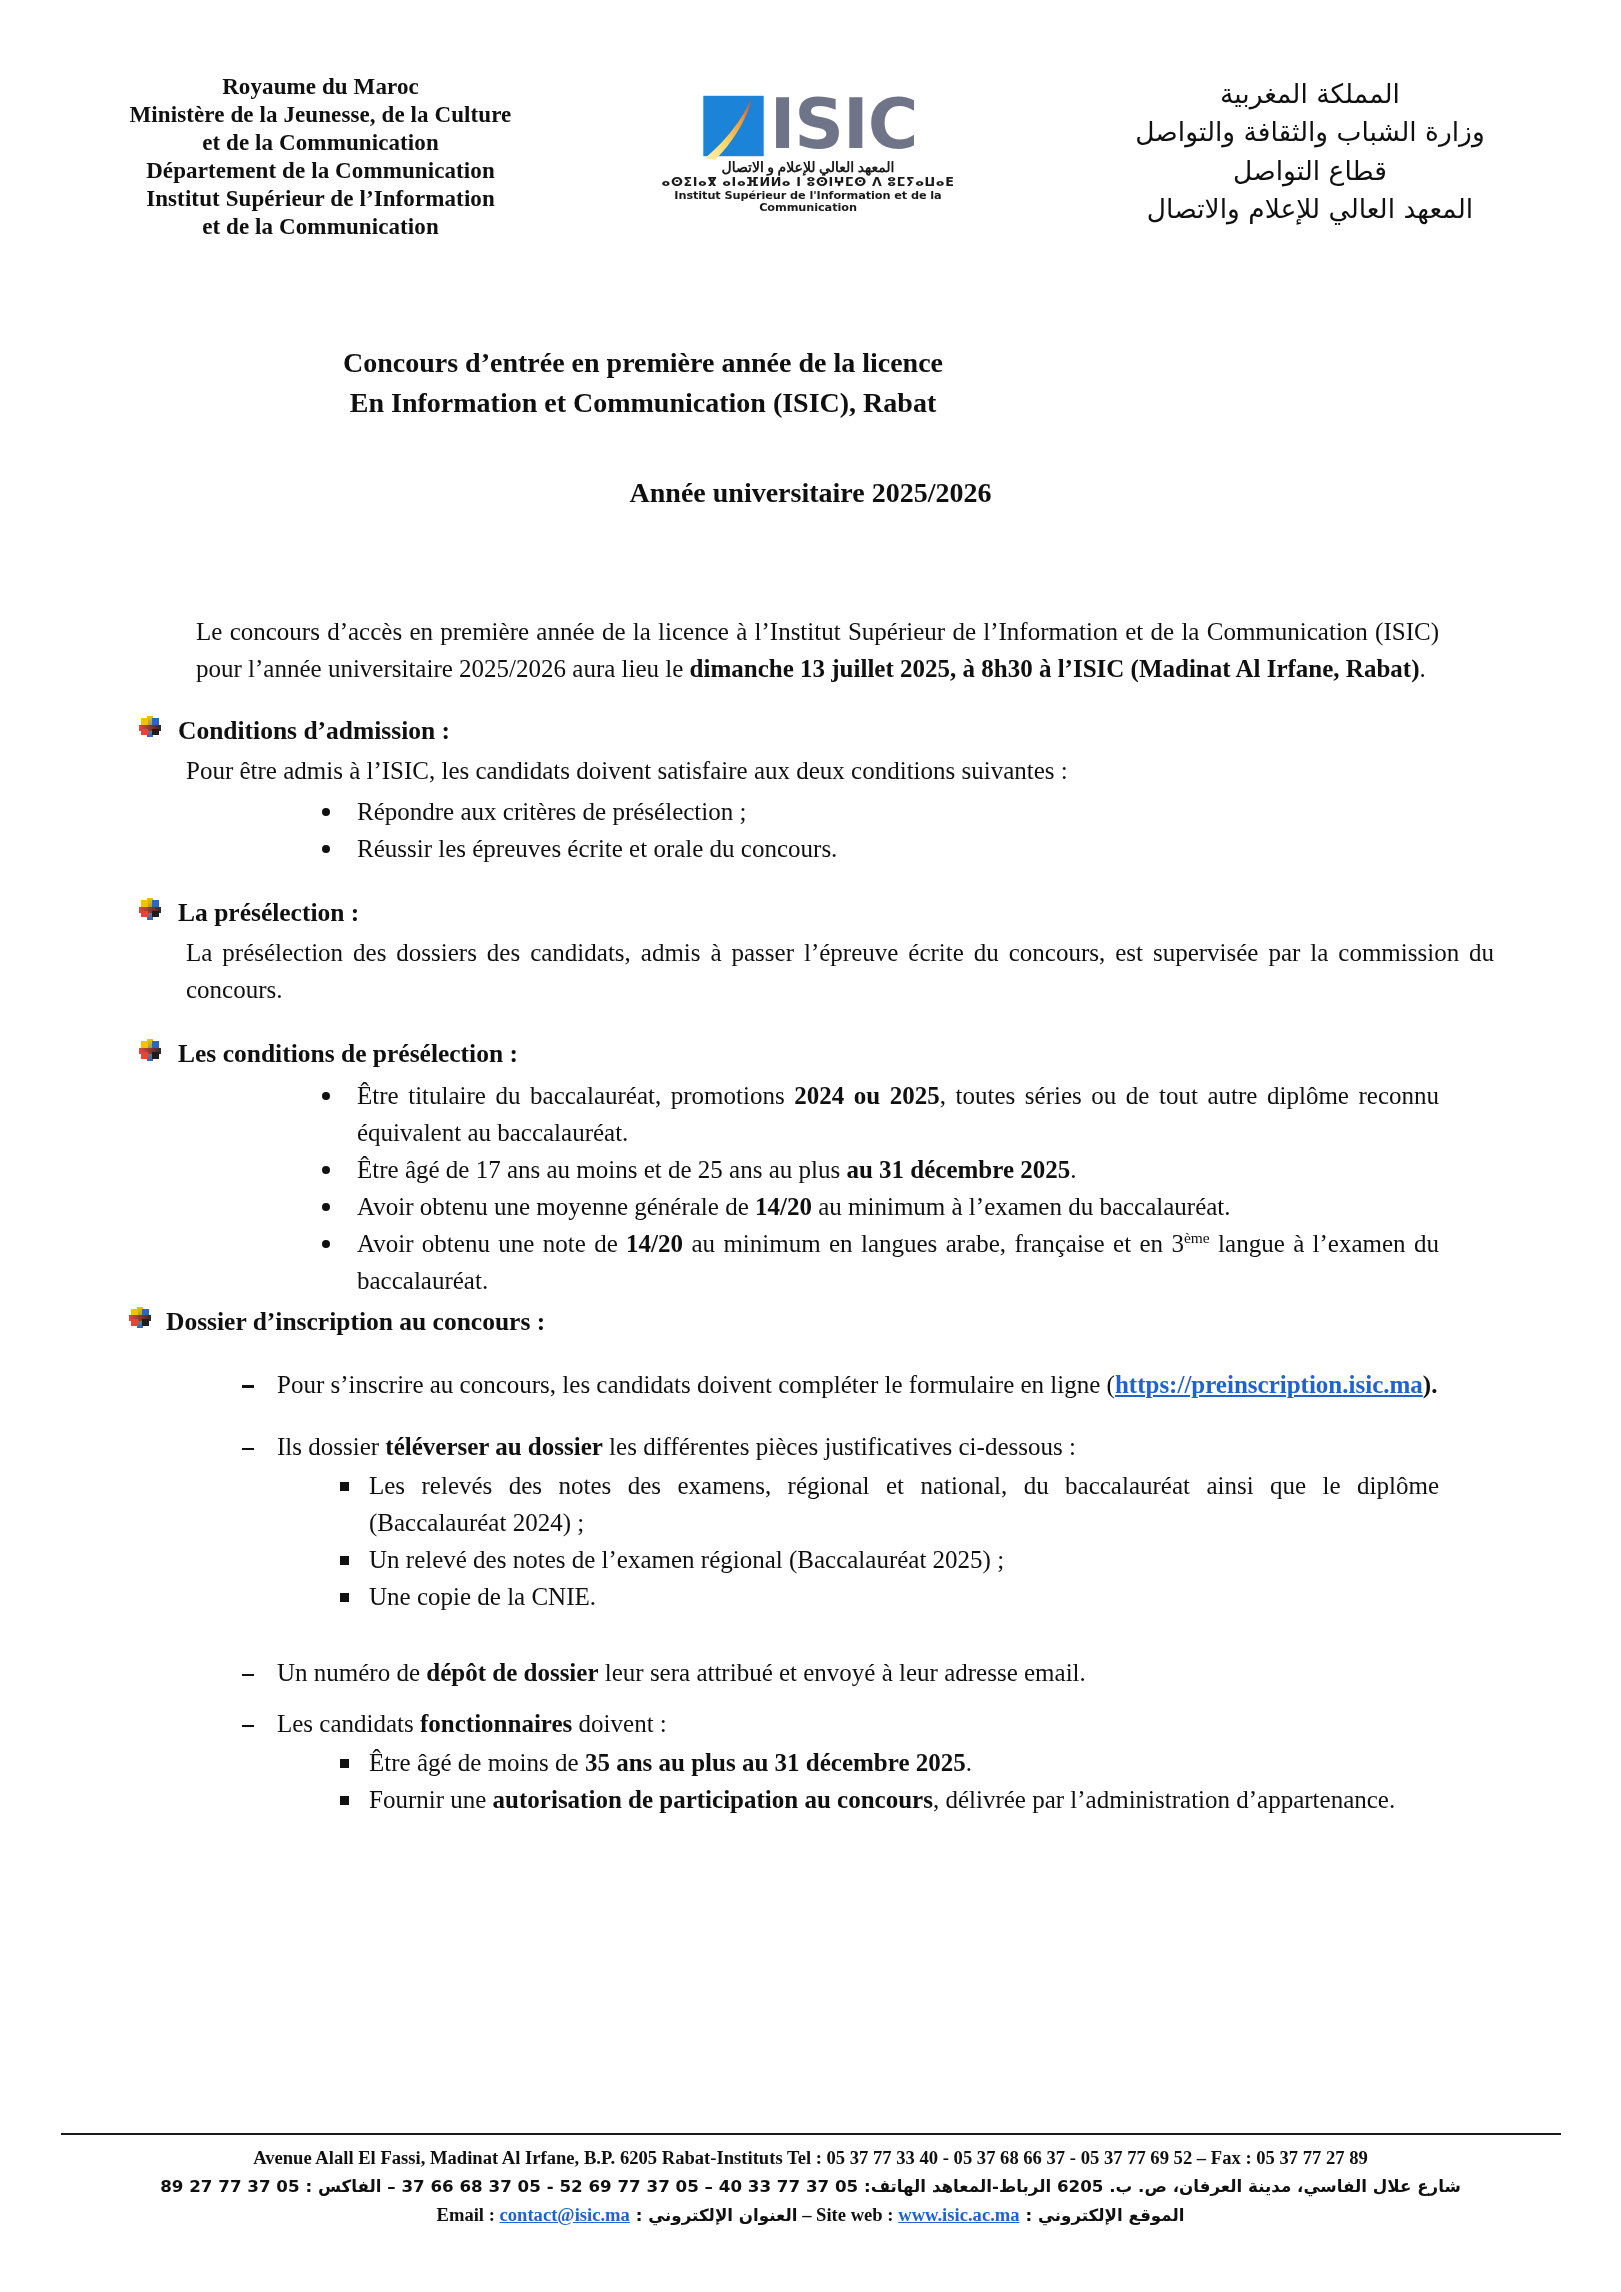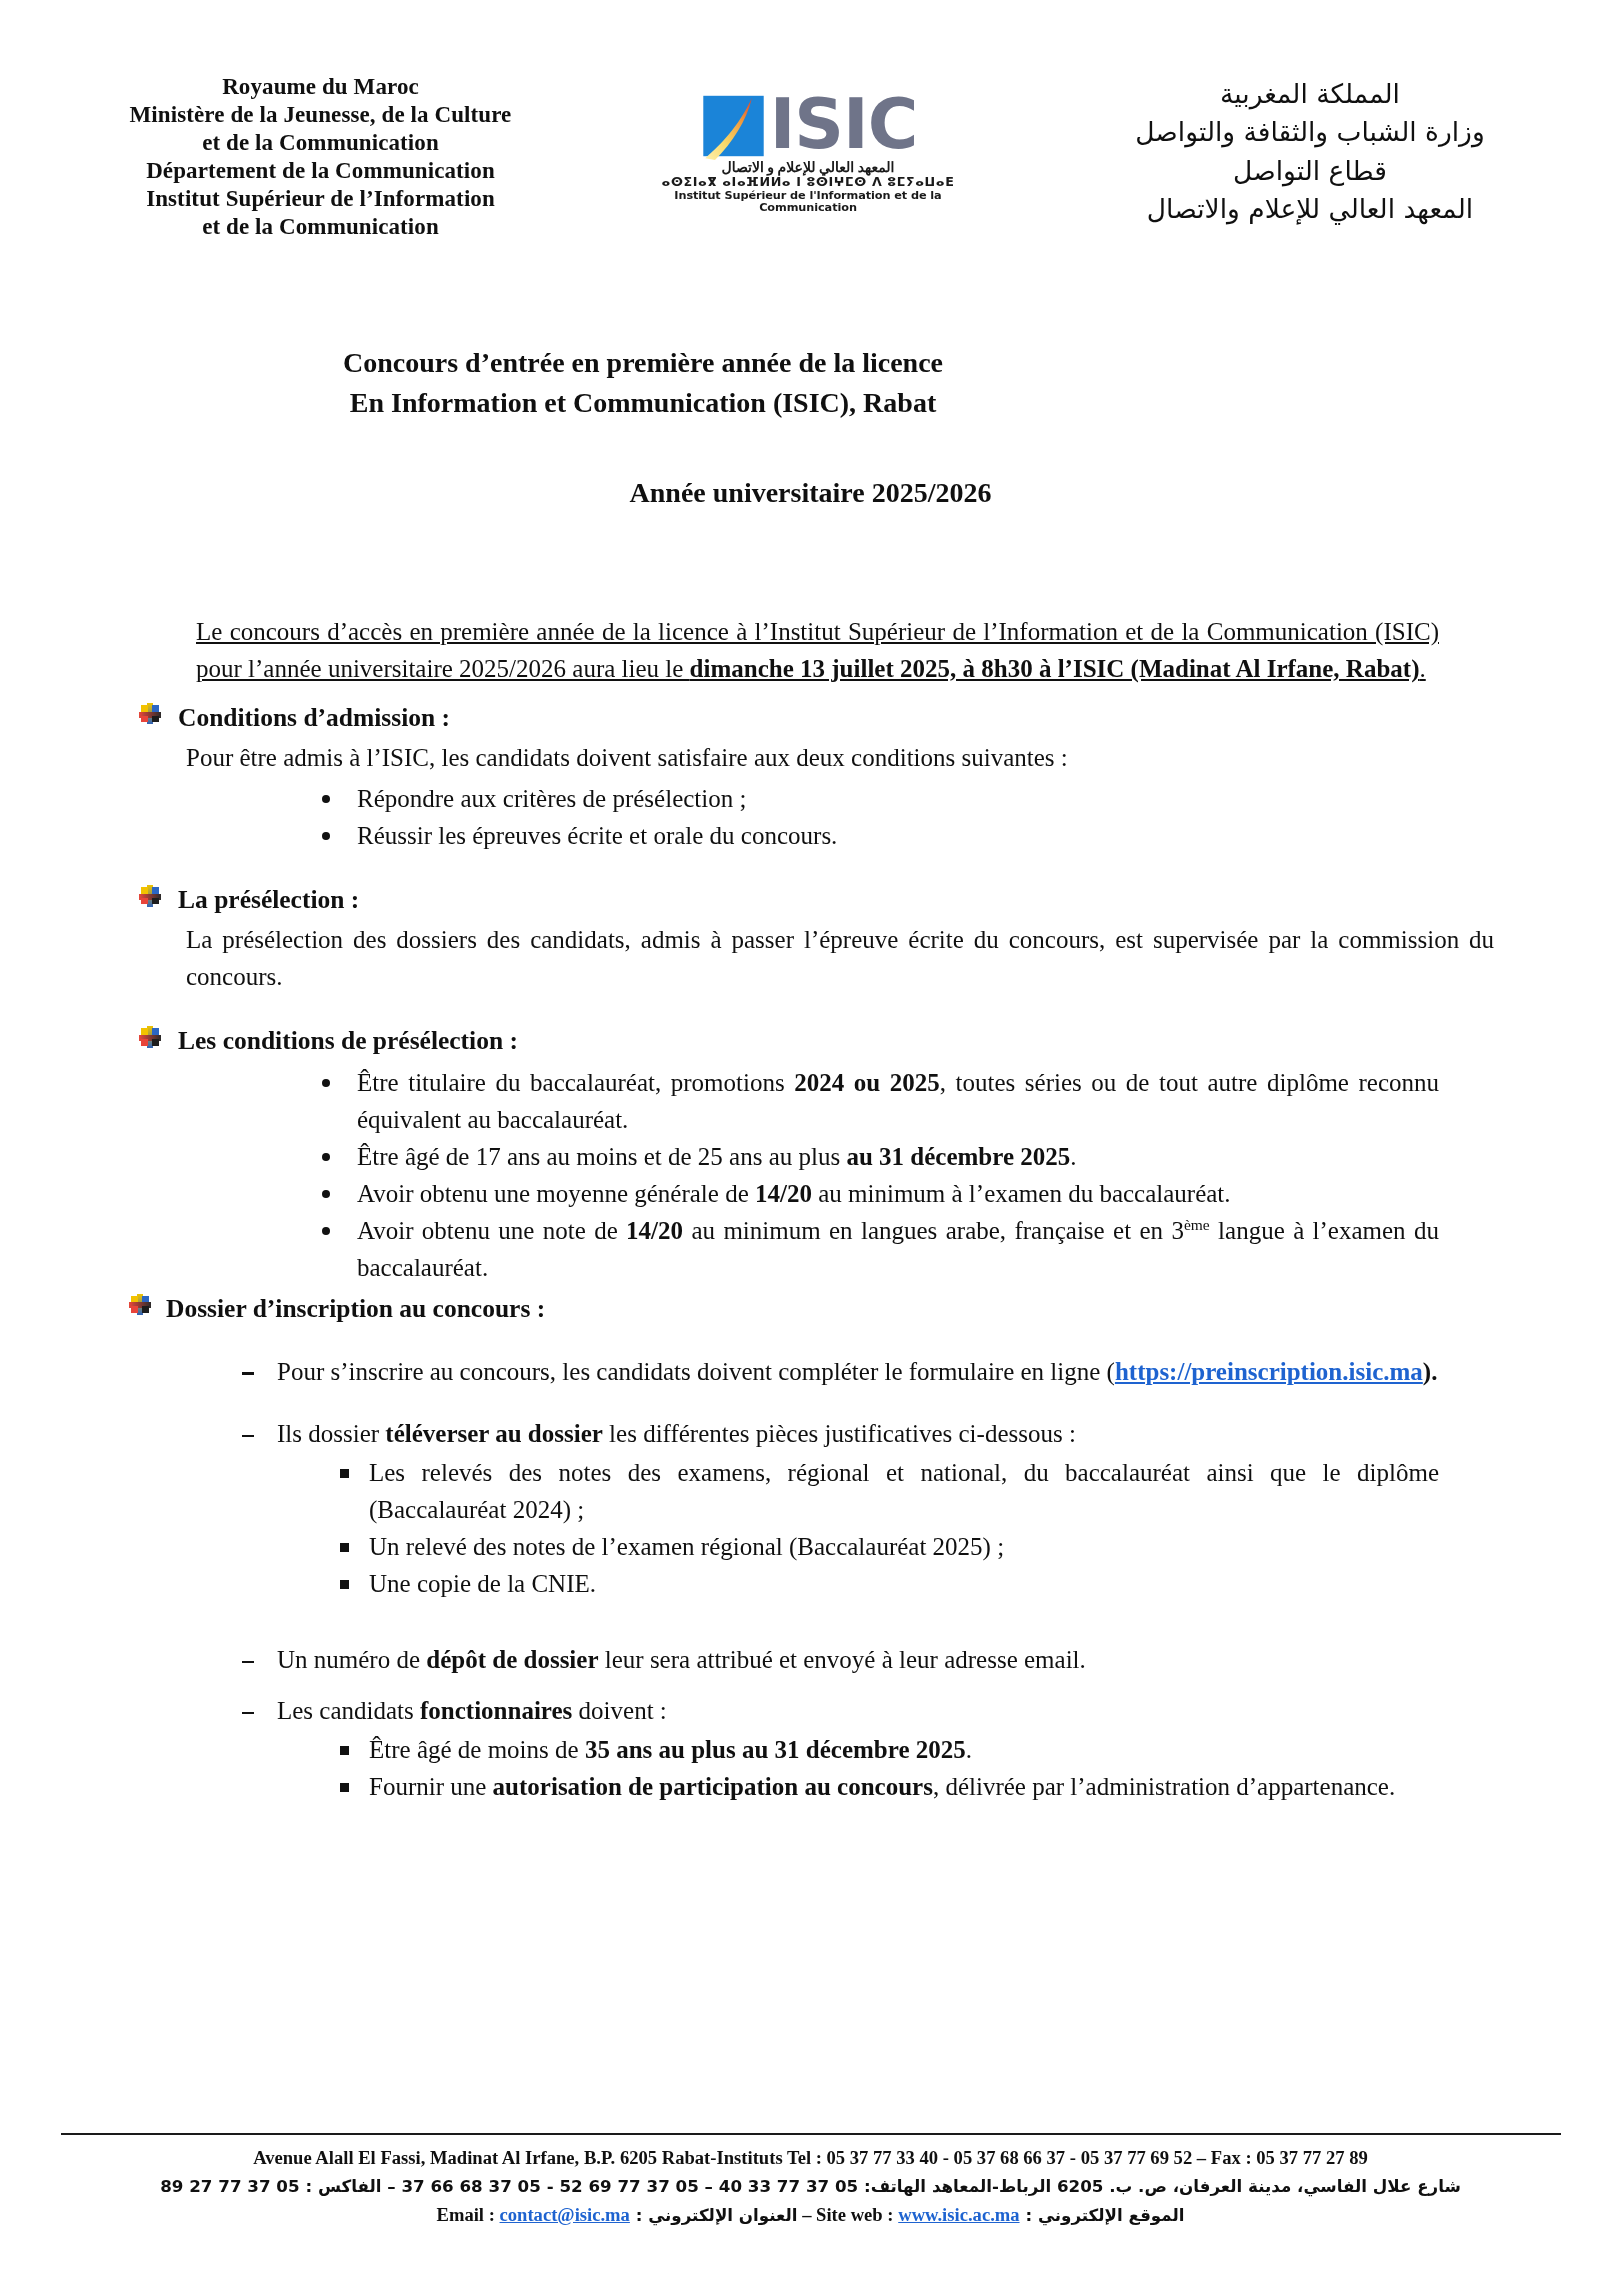--- a/index.html
+++ b/index.html
@@ -144,8 +144,7 @@
   .intro {
     text-align: justify;
     padding: 0 59px 0 59px;
-    margin-bottom: 12px;
-    text-decoration: underline;
+    margin-bottom: 25px;
   }
 
   .sec { margin-bottom: 3.9px; }

